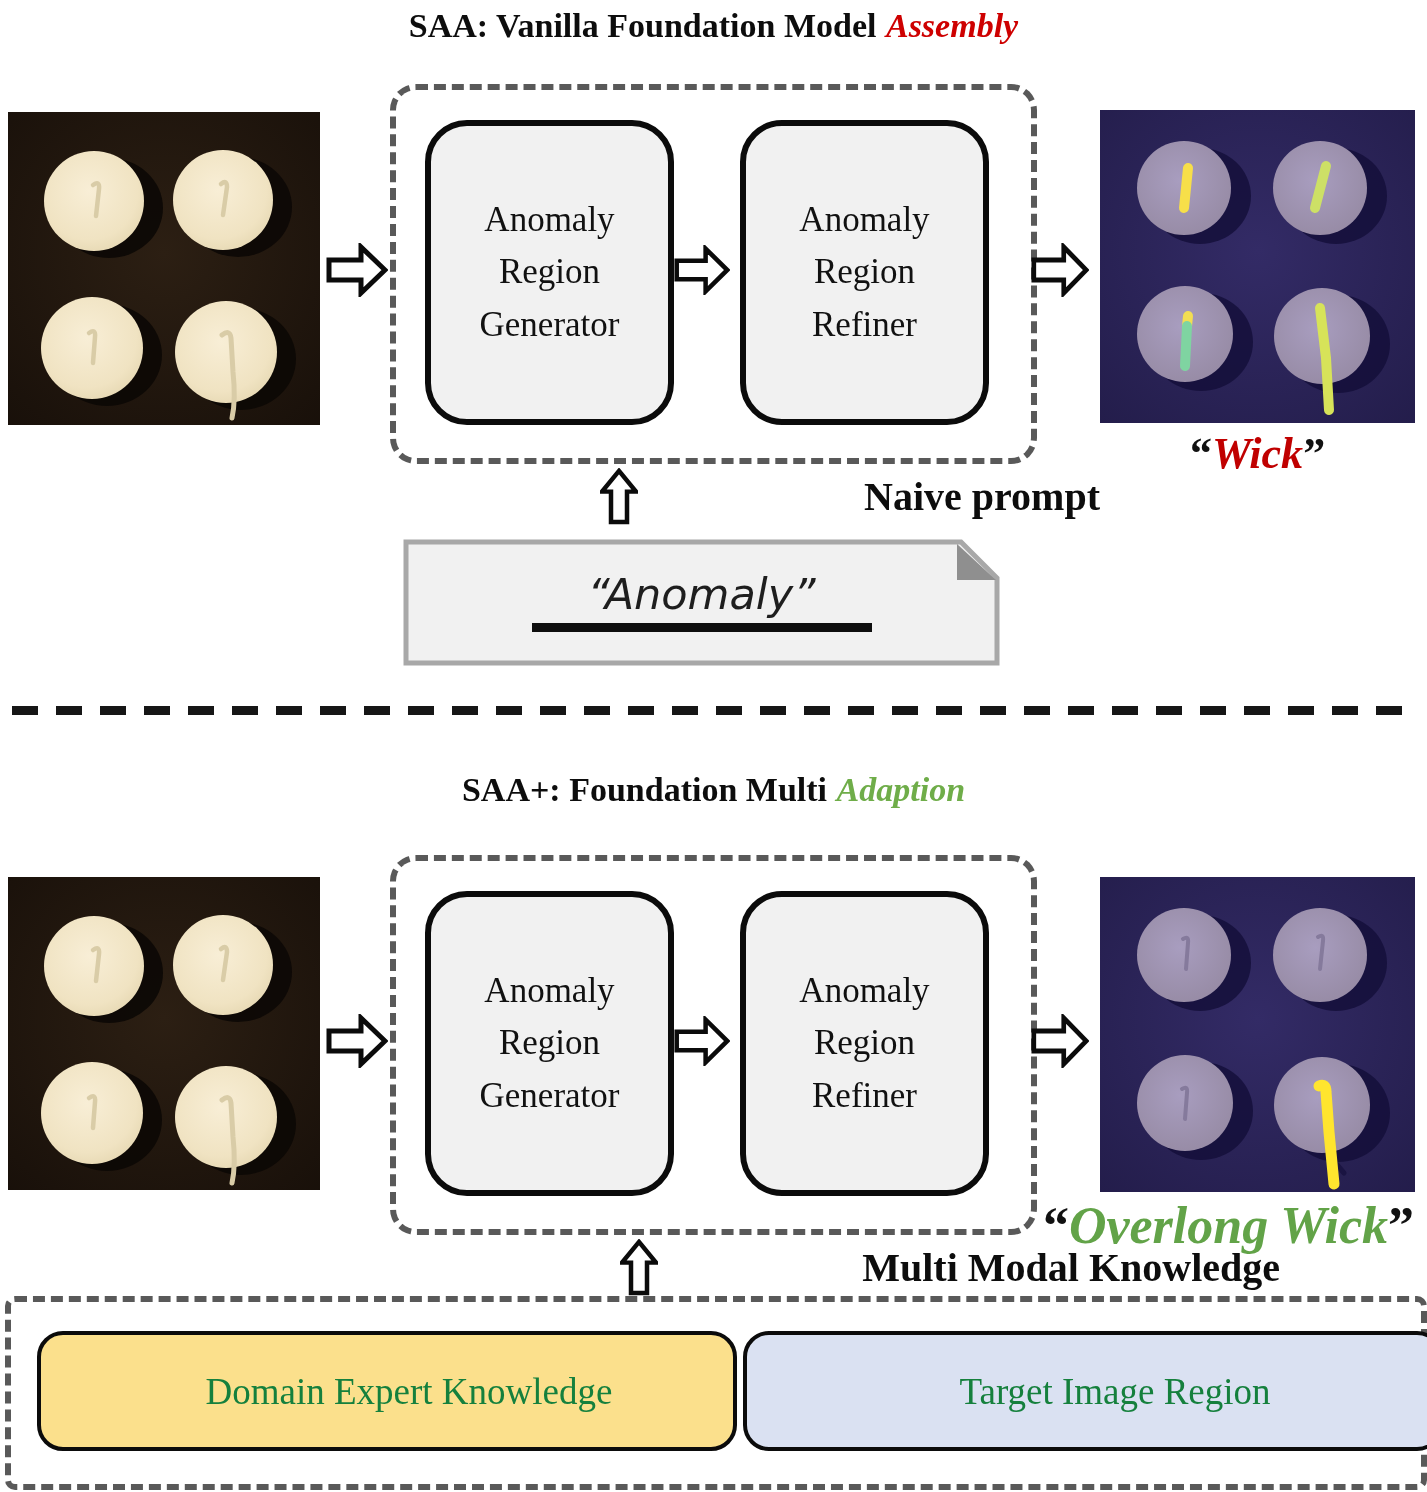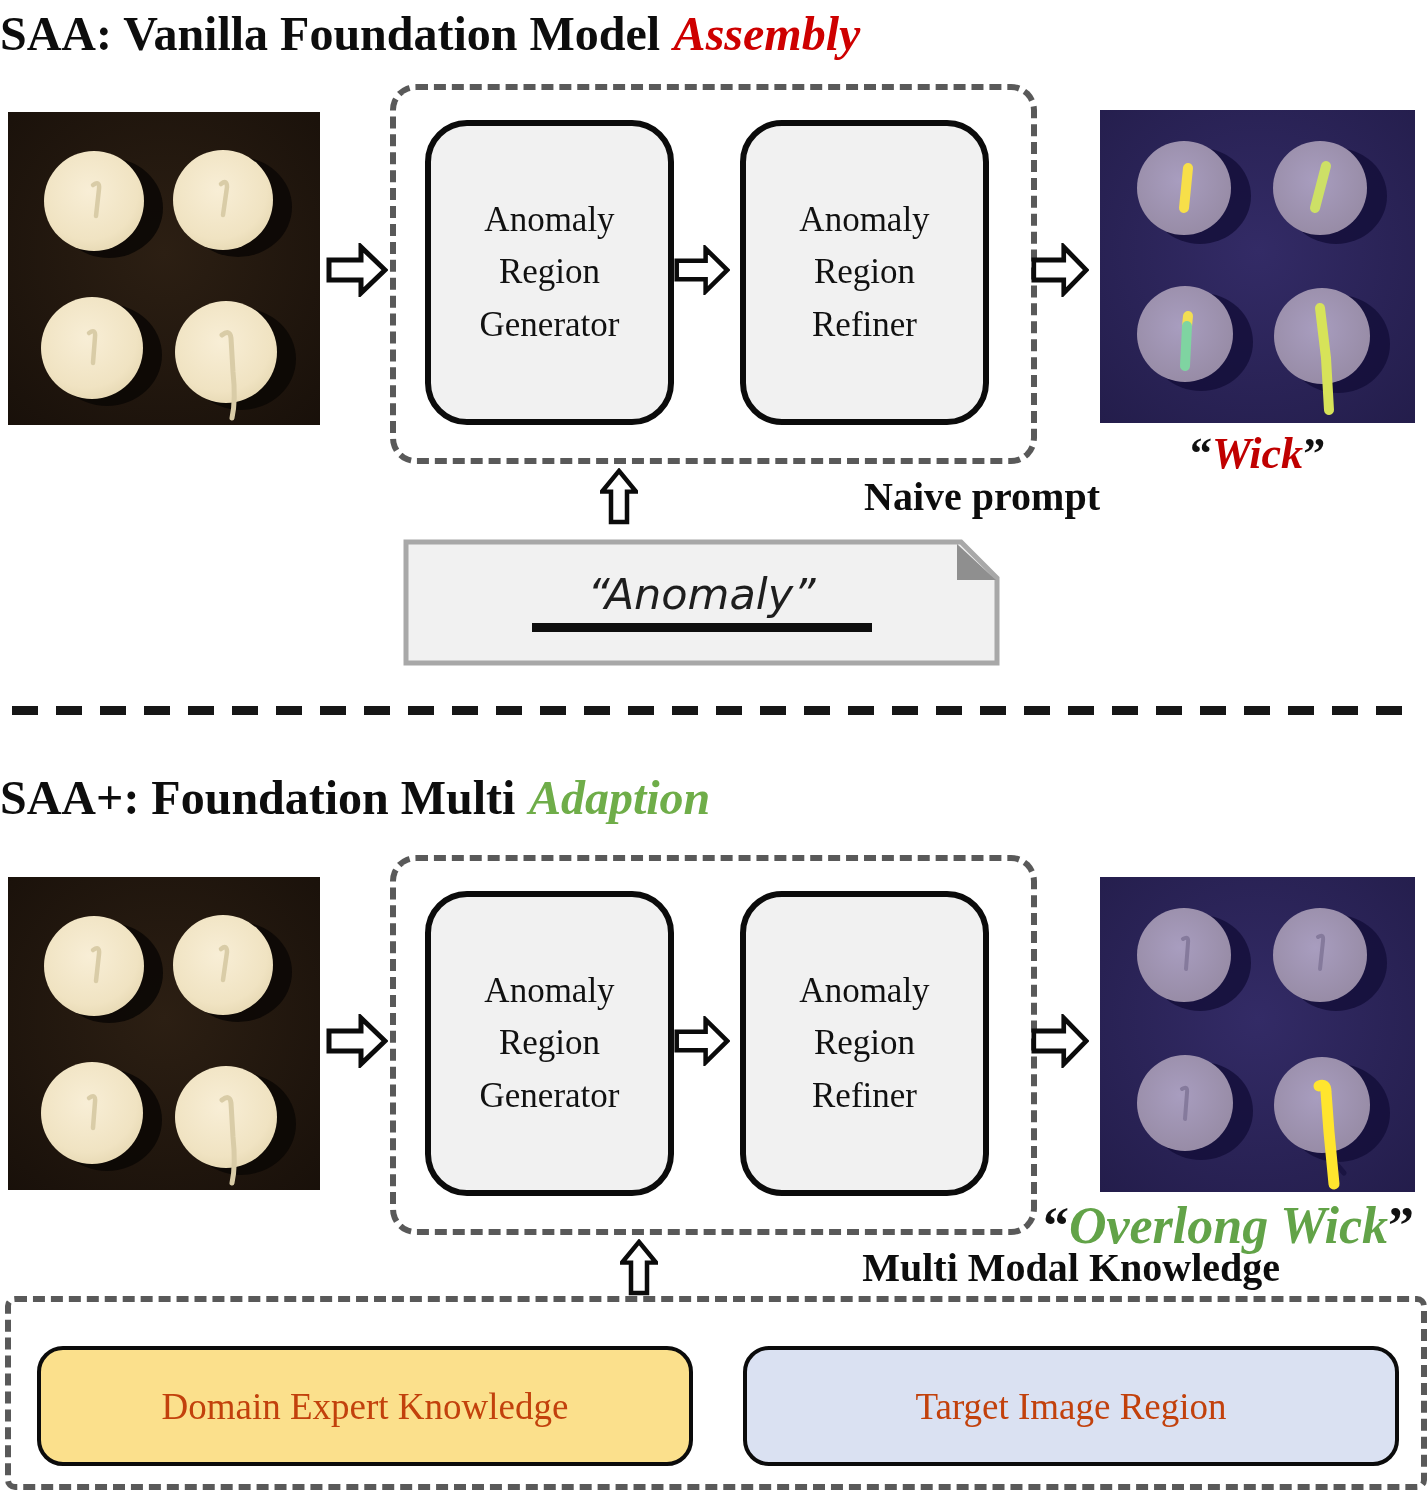--- a/index.html
+++ b/index.html
@@ -7,8 +7,8 @@
           font-family:"Liberation Serif","DejaVu Serif",serif;}
 
   
-  .title{position:absolute;left:0;width:100%;
-         font-weight:bold;font-size:48px;line-height:1.15;color:#0d0d0d;}
+  .title{position:absolute;left:0;width:100%;text-align:center;
+         font-weight:bold;font-size:34px;line-height:1.15;color:#0d0d0d;}
   #title-saa{top:6px;}
   #title-saa-plus{top:770px;}
   .title .em{font-style:italic;margin-left:0.28em;}

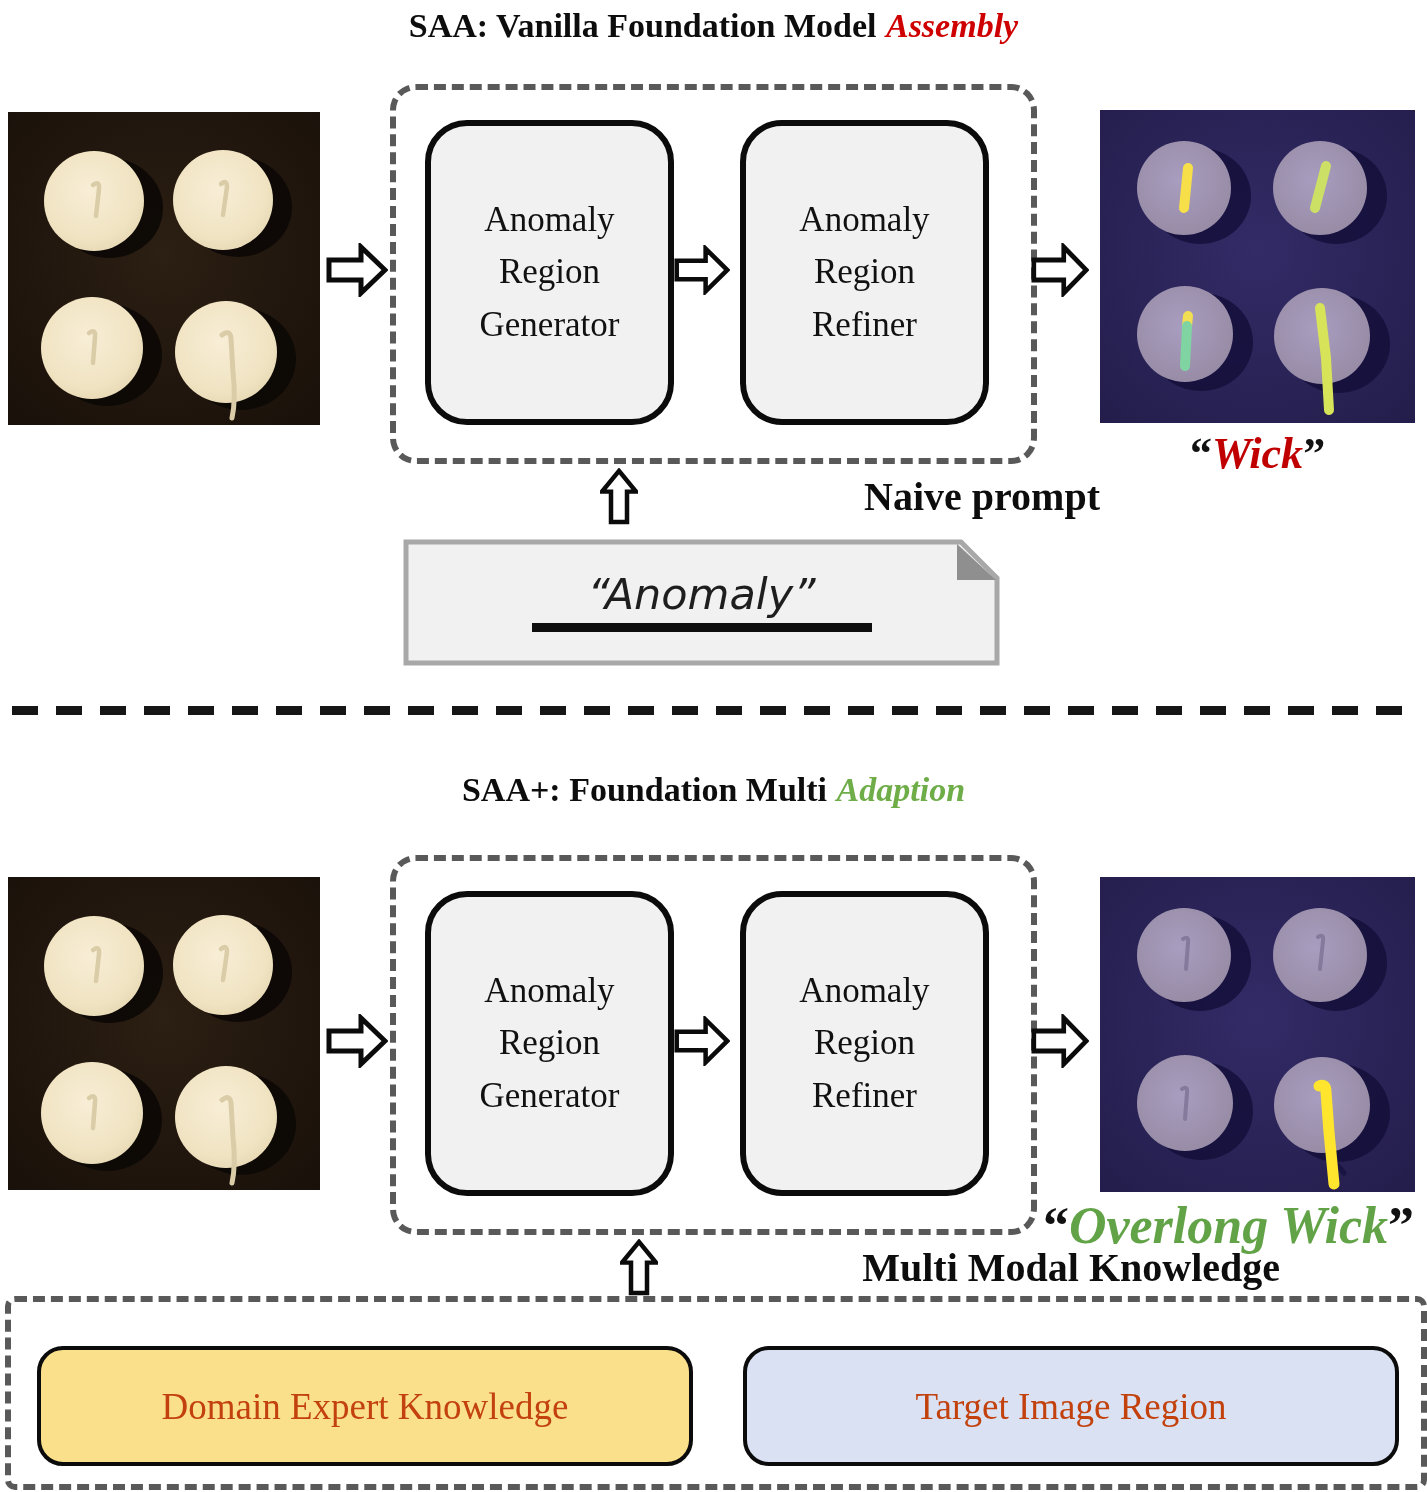--- a/index.html
+++ b/index.html
@@ -77,9 +77,9 @@
   
   .bottom-frame{position:absolute;left:5px;top:1296px;width:1410px;height:182px;
                 border:6px dashed var(--dashed-border);border-radius:10px;}
-  .pill{position:absolute;top:44px;width:648px;height:112px;border:4px solid #0b0b0b;
+  .pill{position:absolute;top:29px;width:648px;height:112px;border:4px solid #0b0b0b;
         border-radius:26px;display:flex;align-items:center;justify-content:center;
-        font-size:37px;color:#c2410c;}
+        font-size:37px;color:#15803d;padding-left:44px;}
   #pill-knowledge{left:26px;background:var(--knowledge-fill);}
   #pill-context{left:732px;background:var(--context-fill);}
 </style>

